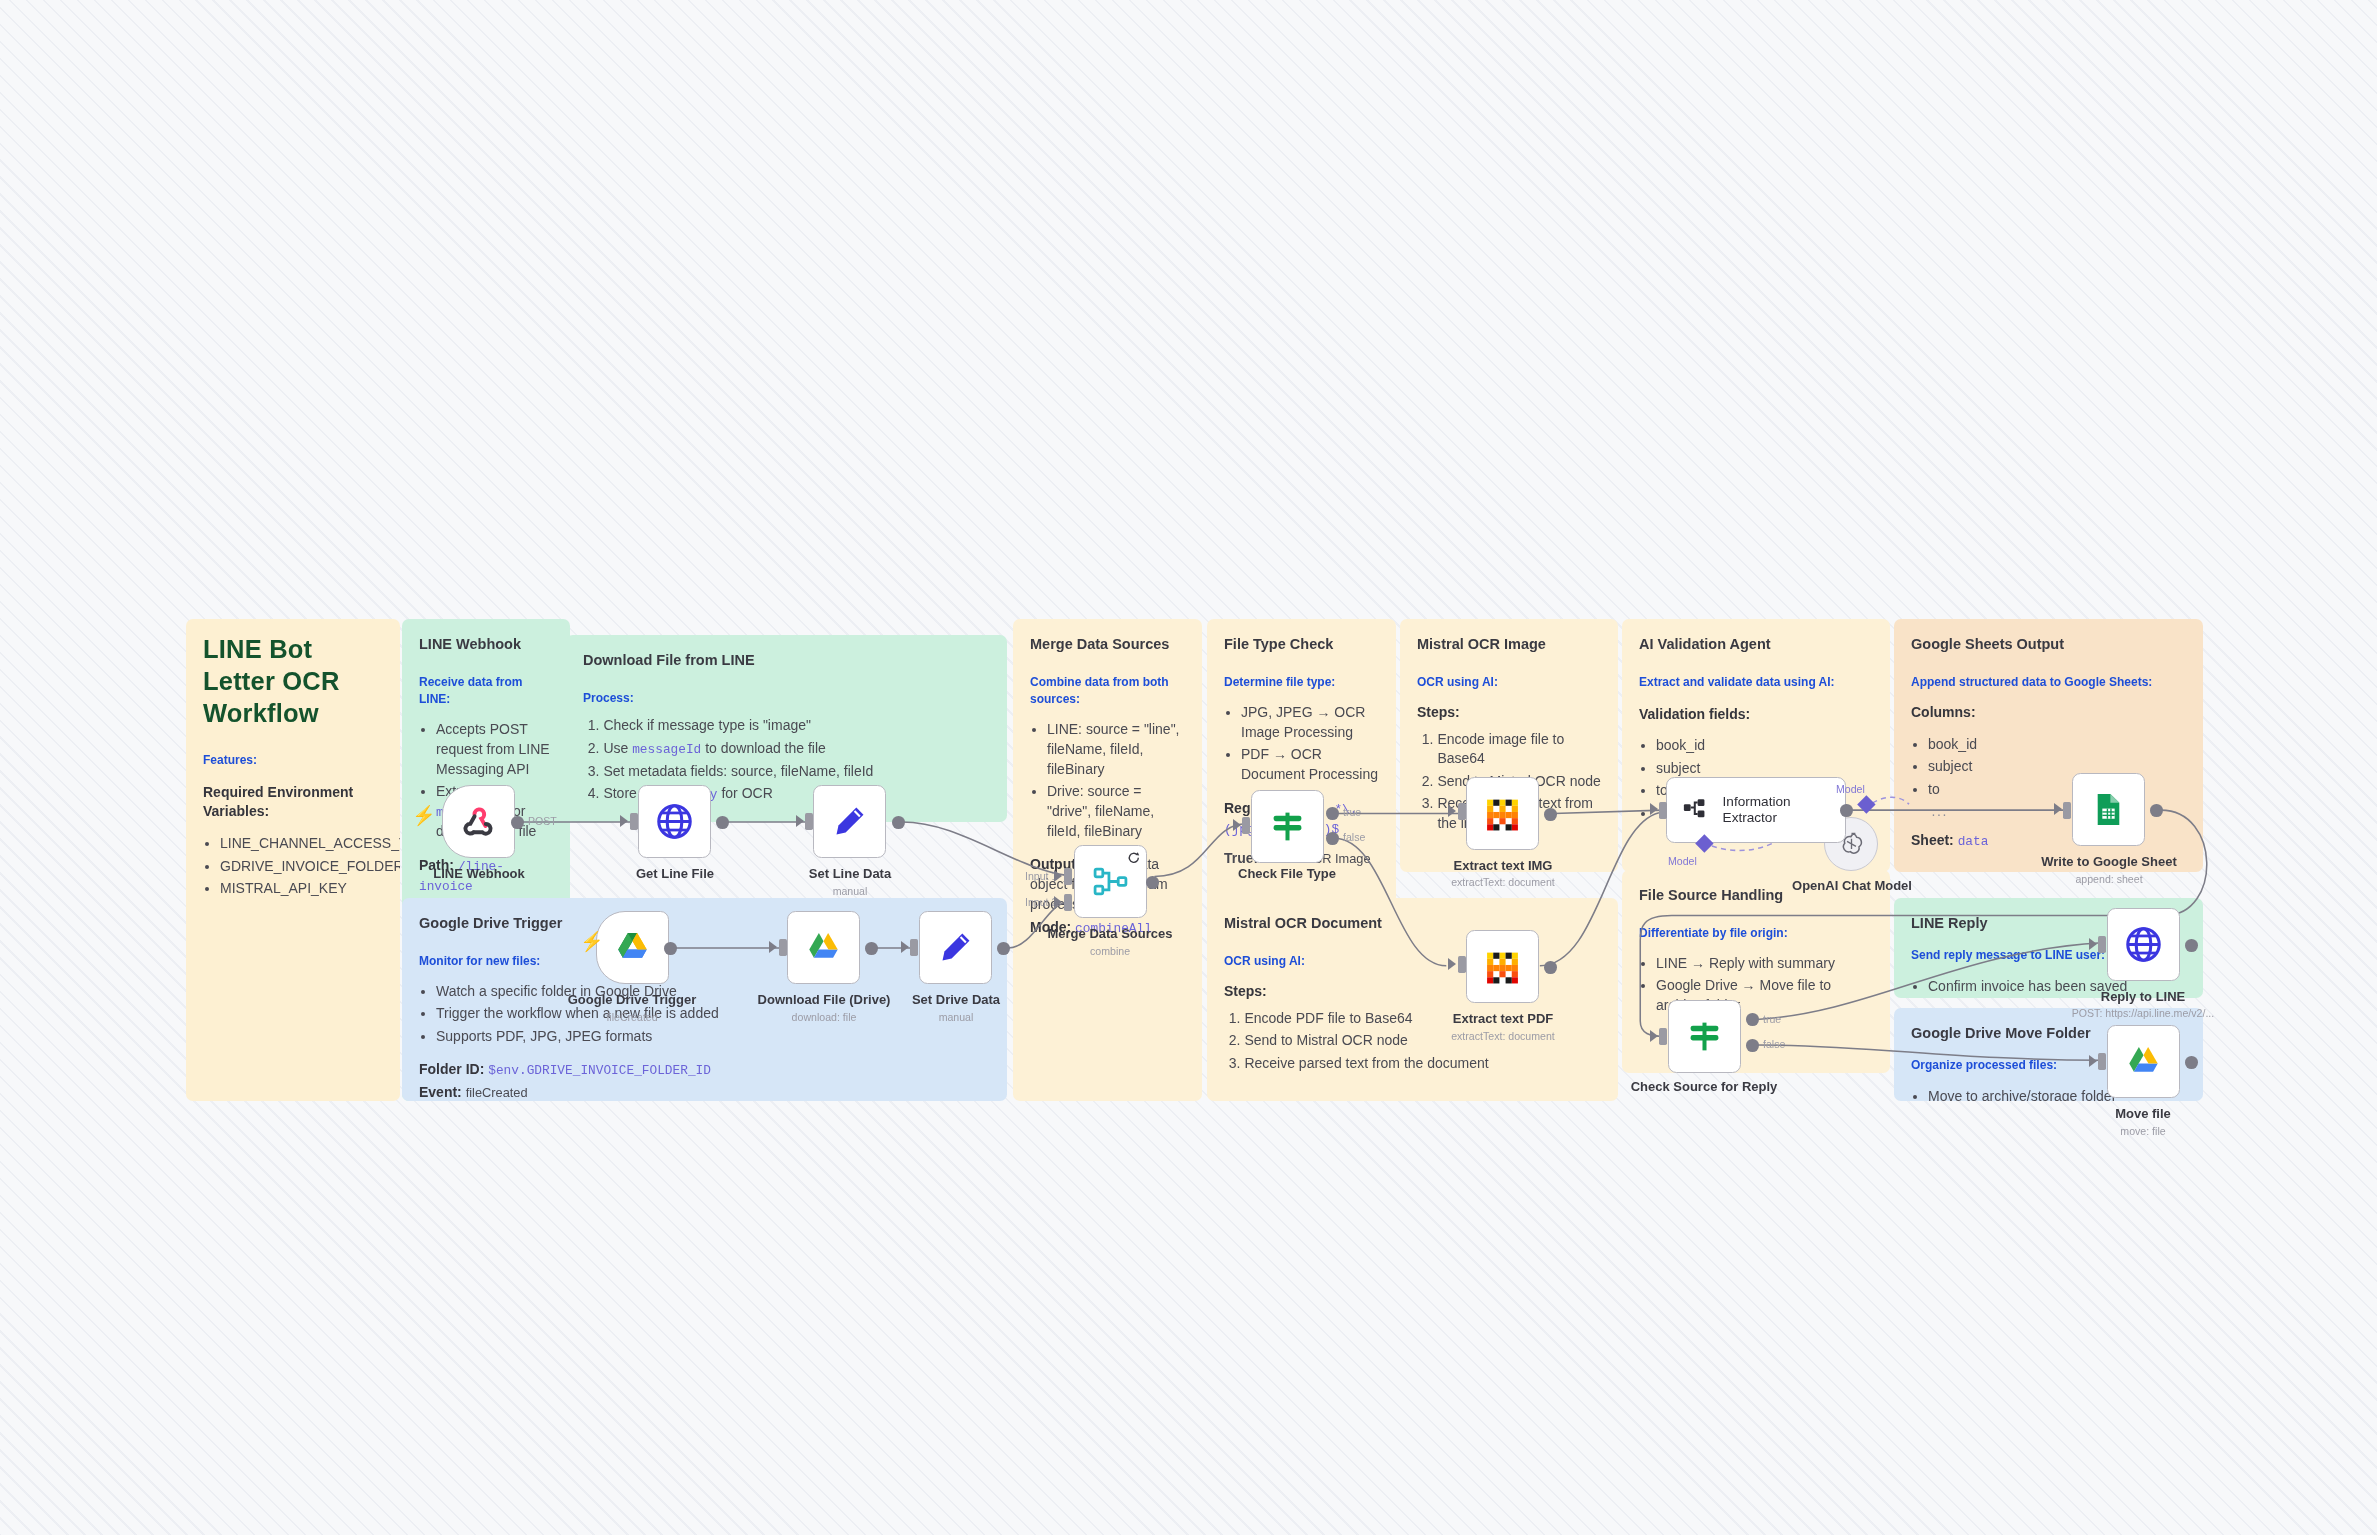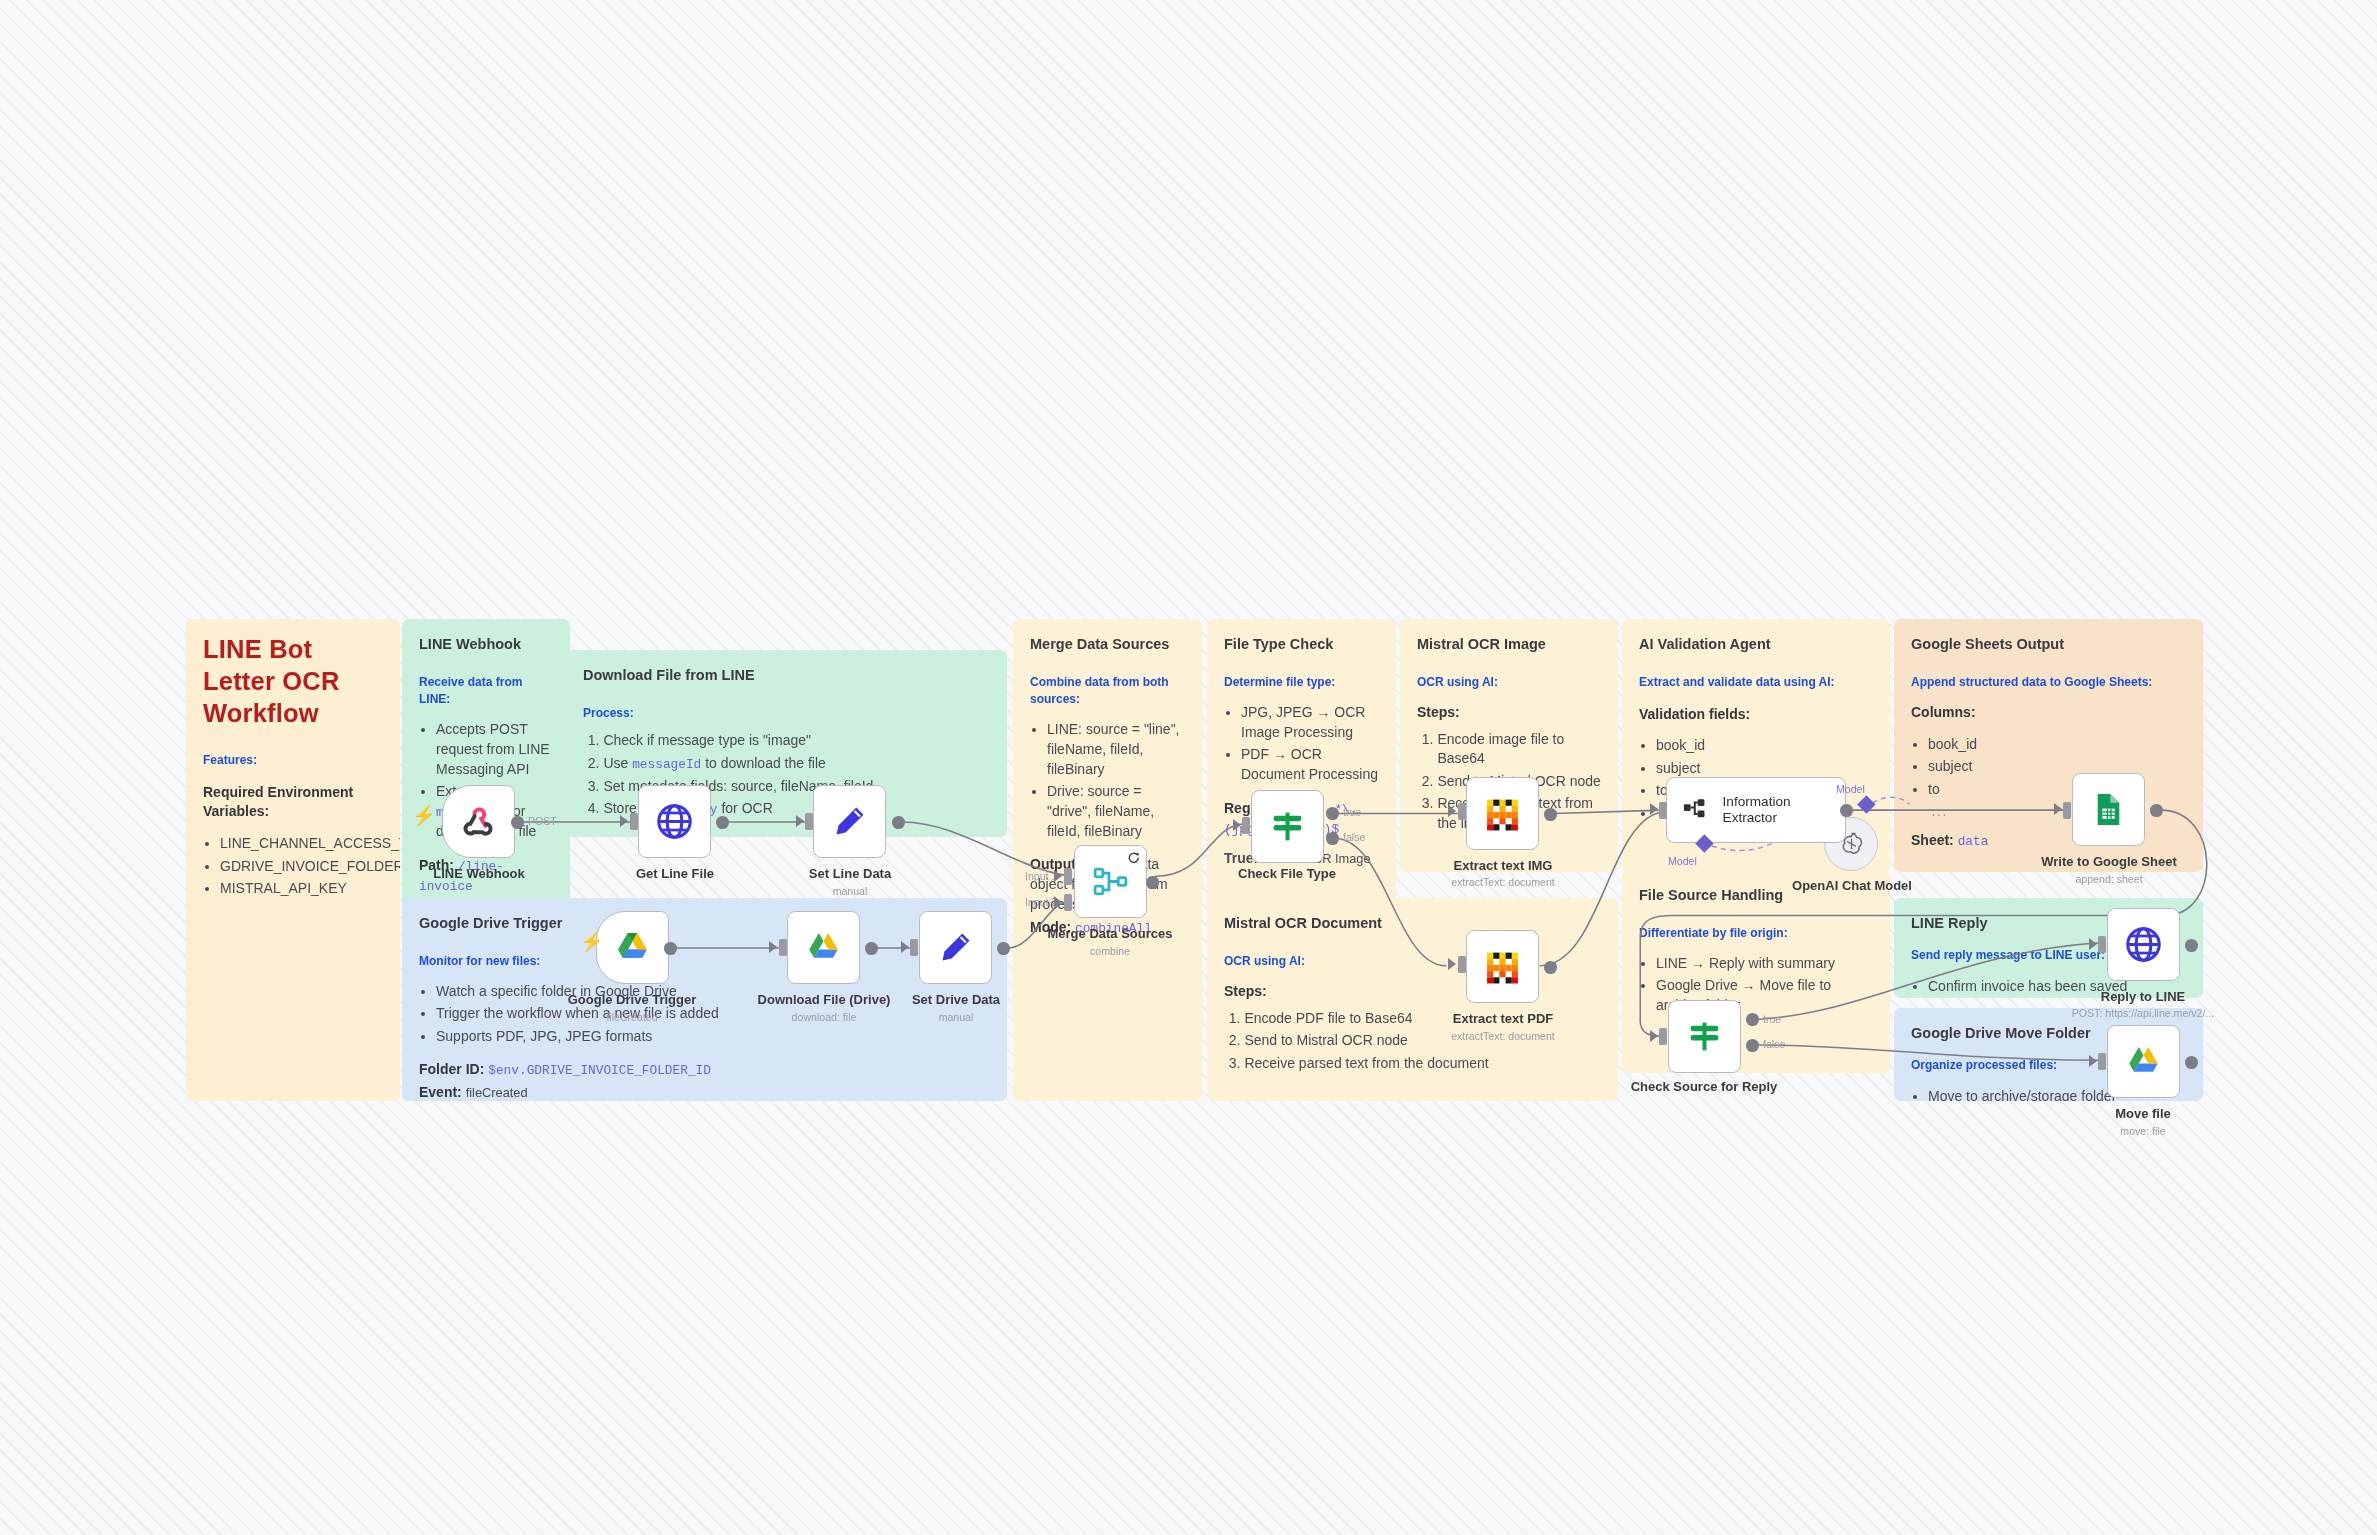--- a/index.html
+++ b/index.html
@@ -38,7 +38,7 @@
   .sticky.peach   { background:#f9e3c8; }
 
   .sticky h1 {
-    font-size: 25.5px; font-weight: bold; color: #b91c1c;
+    font-size: 25.5px; font-weight: bold; color: #14532d;
     line-height: 1.25; margin-bottom: 22px; letter-spacing: 0.2px;
   }
   .sticky h2 {

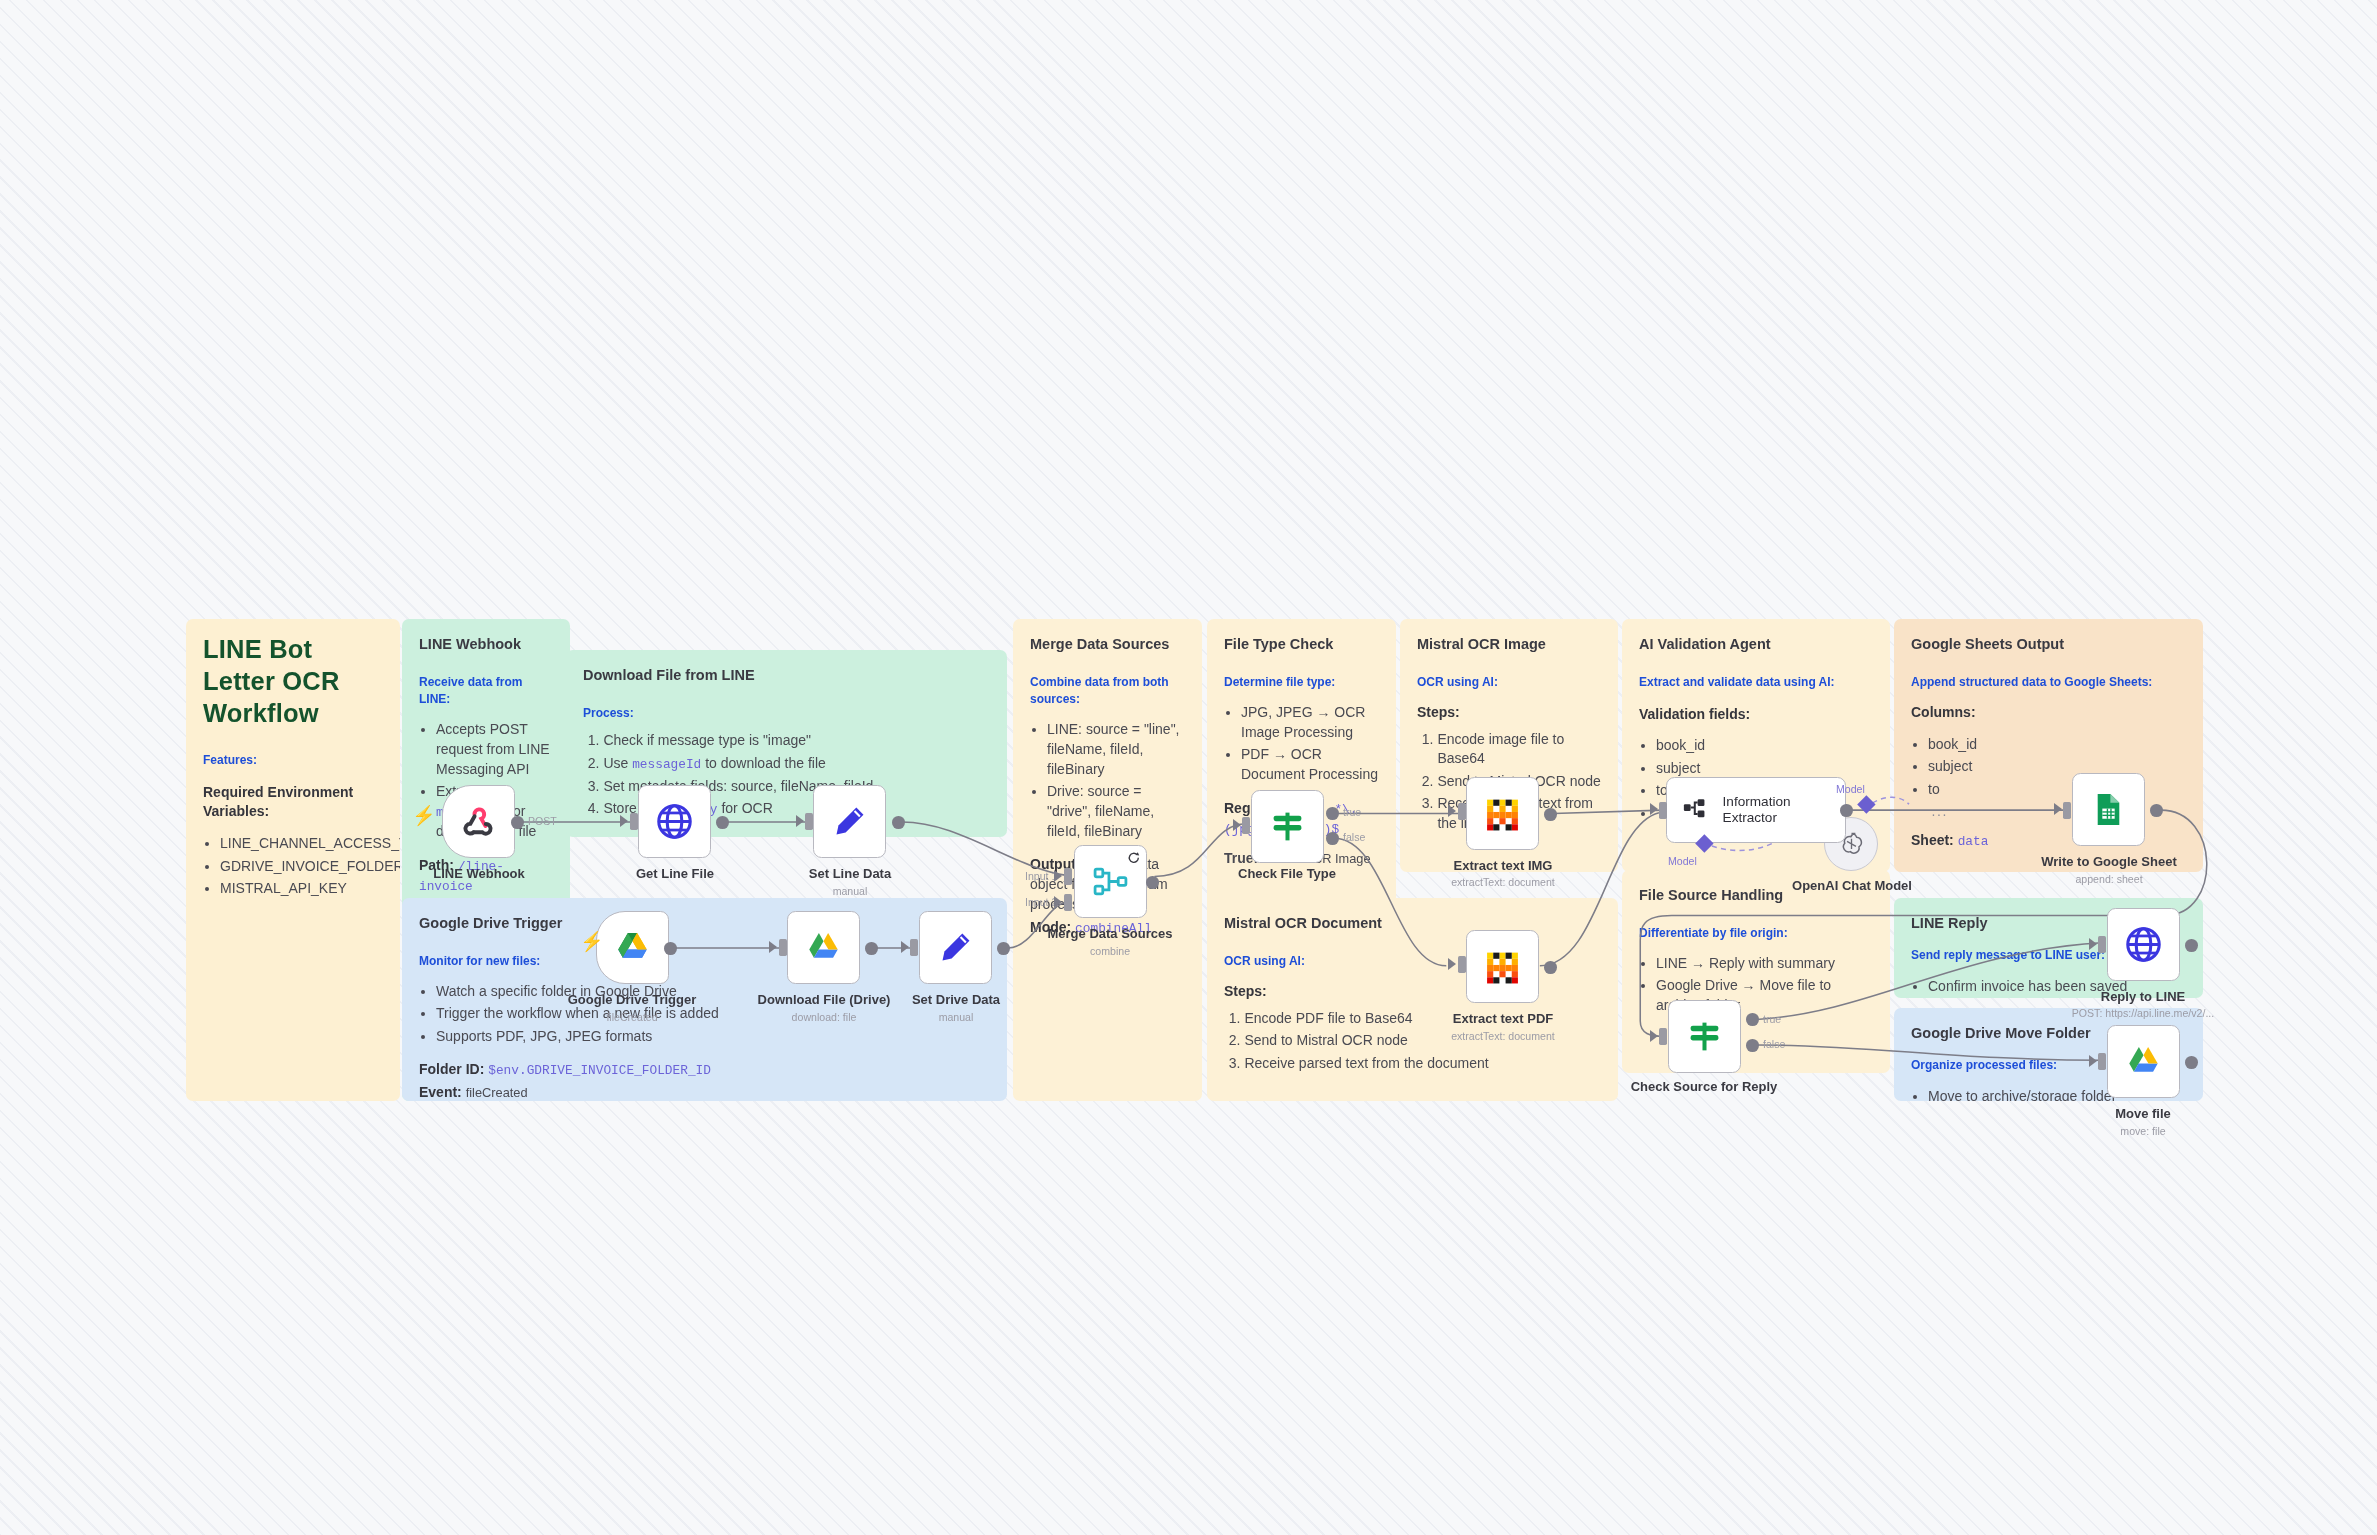--- a/index.html
+++ b/index.html
@@ -198,7 +198,7 @@
     </div>
   </div>
 
-  <div class="sticky green" style="left:566px; top:650px; width:441px; height:187px;">
+  <div class="sticky green" style="left:566px; top:635px; width:441px; height:187px;">
     <div class="title">Download File from LINE</div>
     <h2>Process:</h2>
     <ol>

